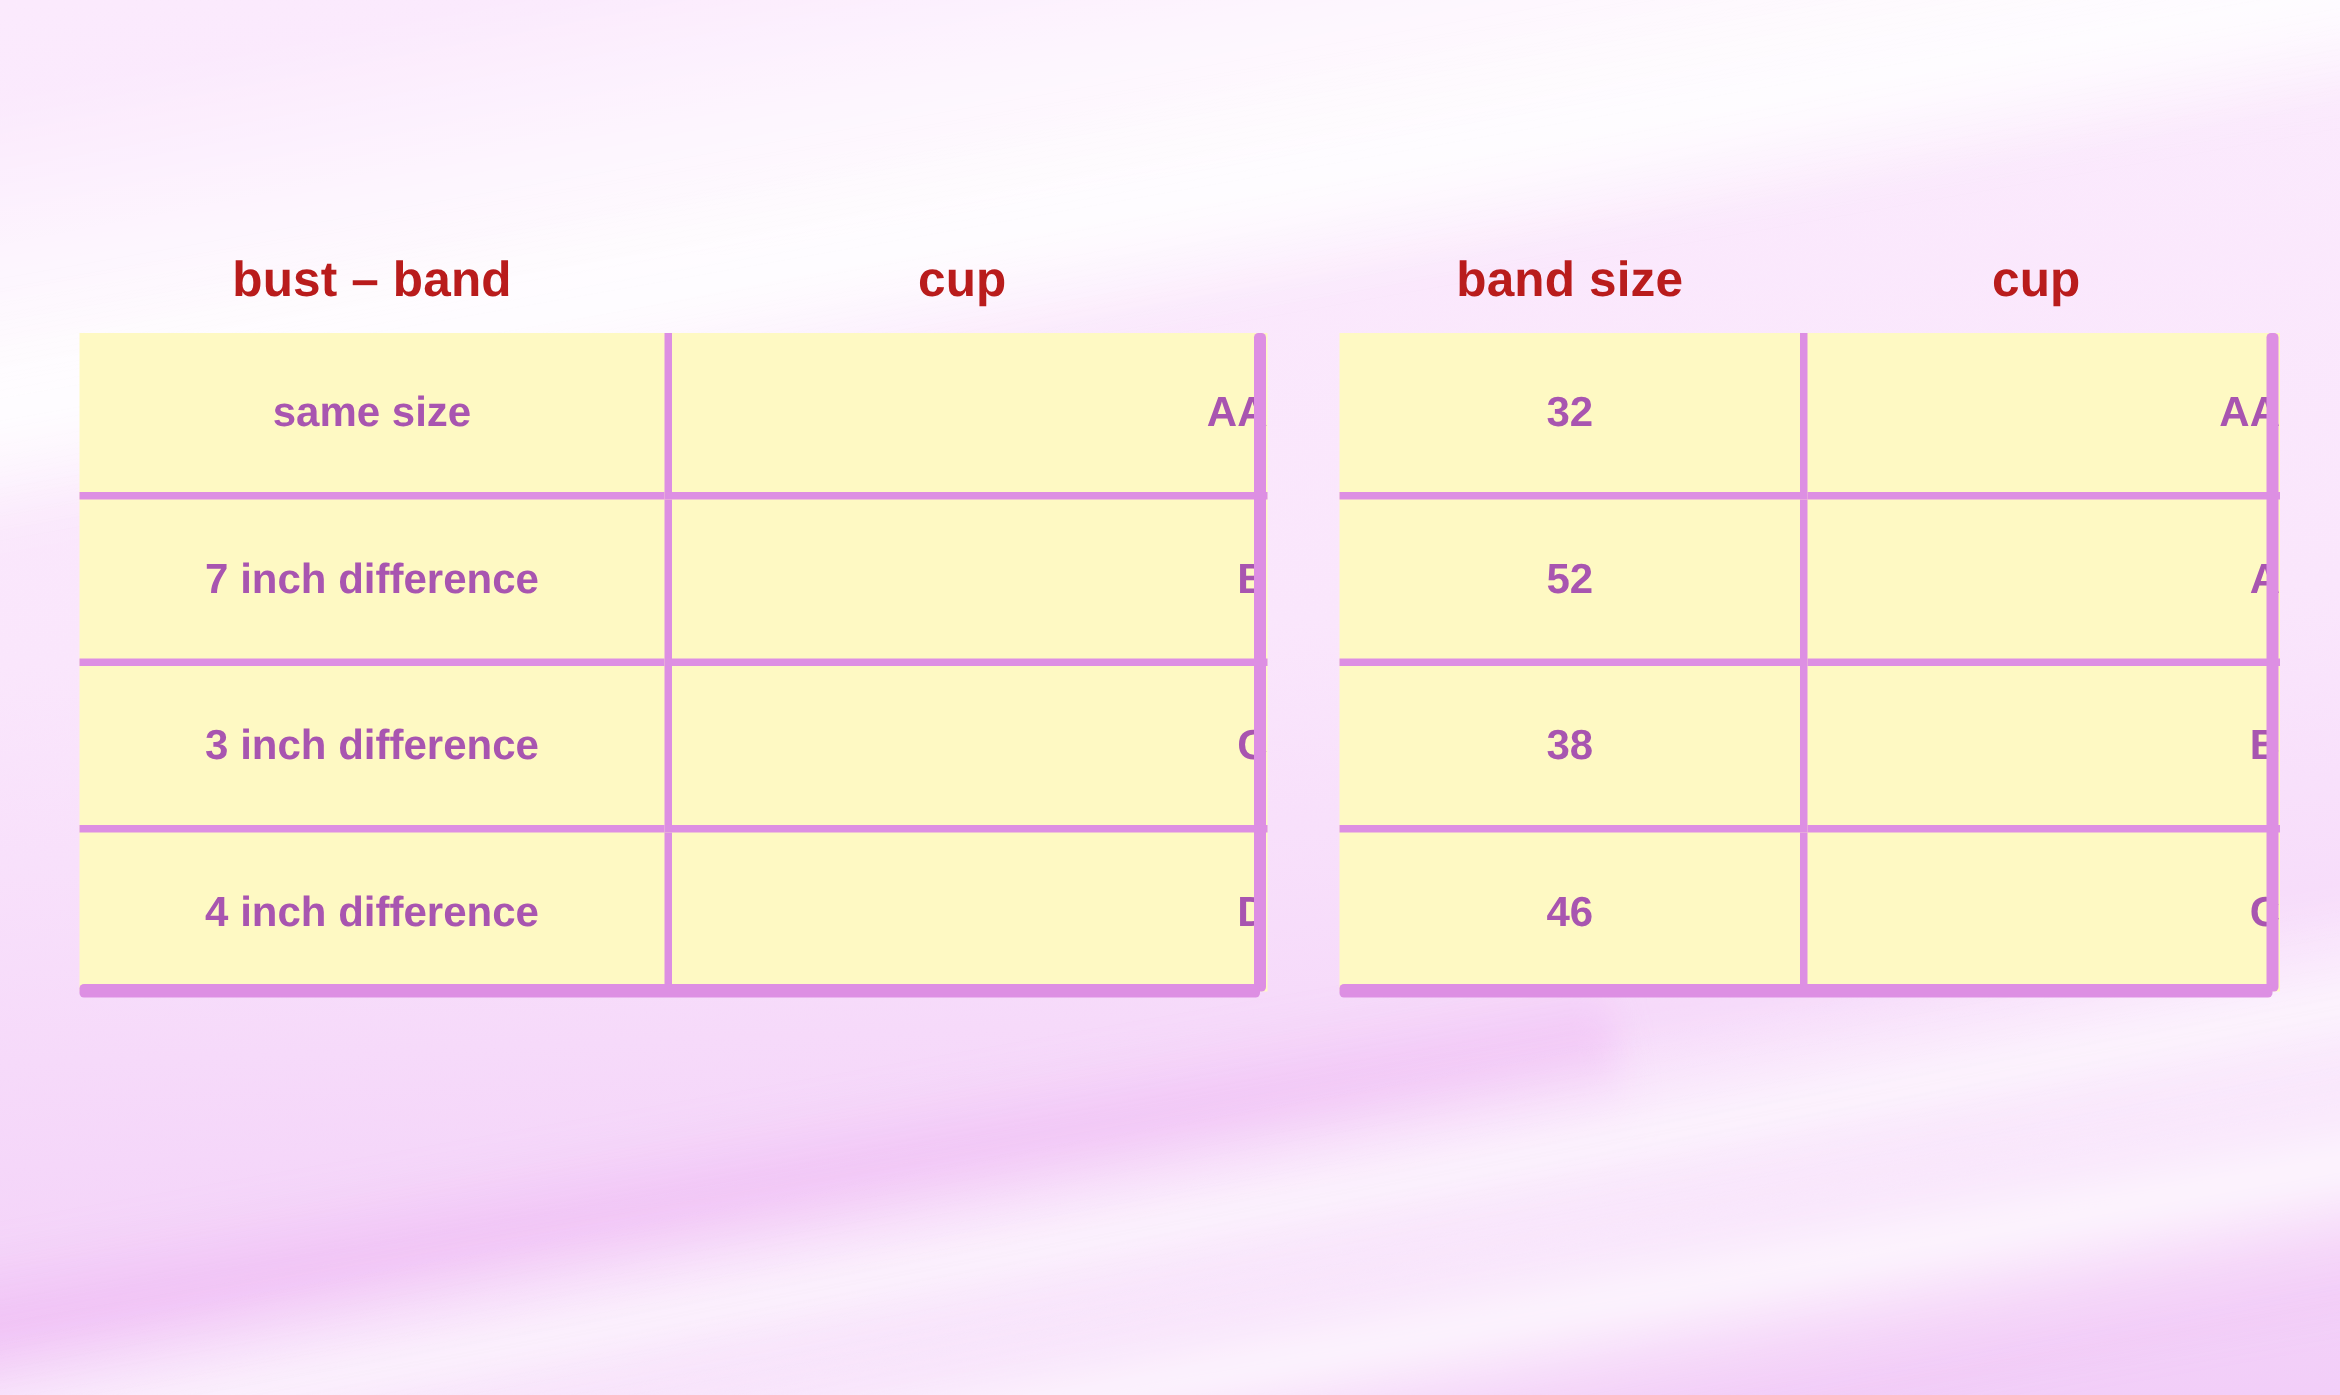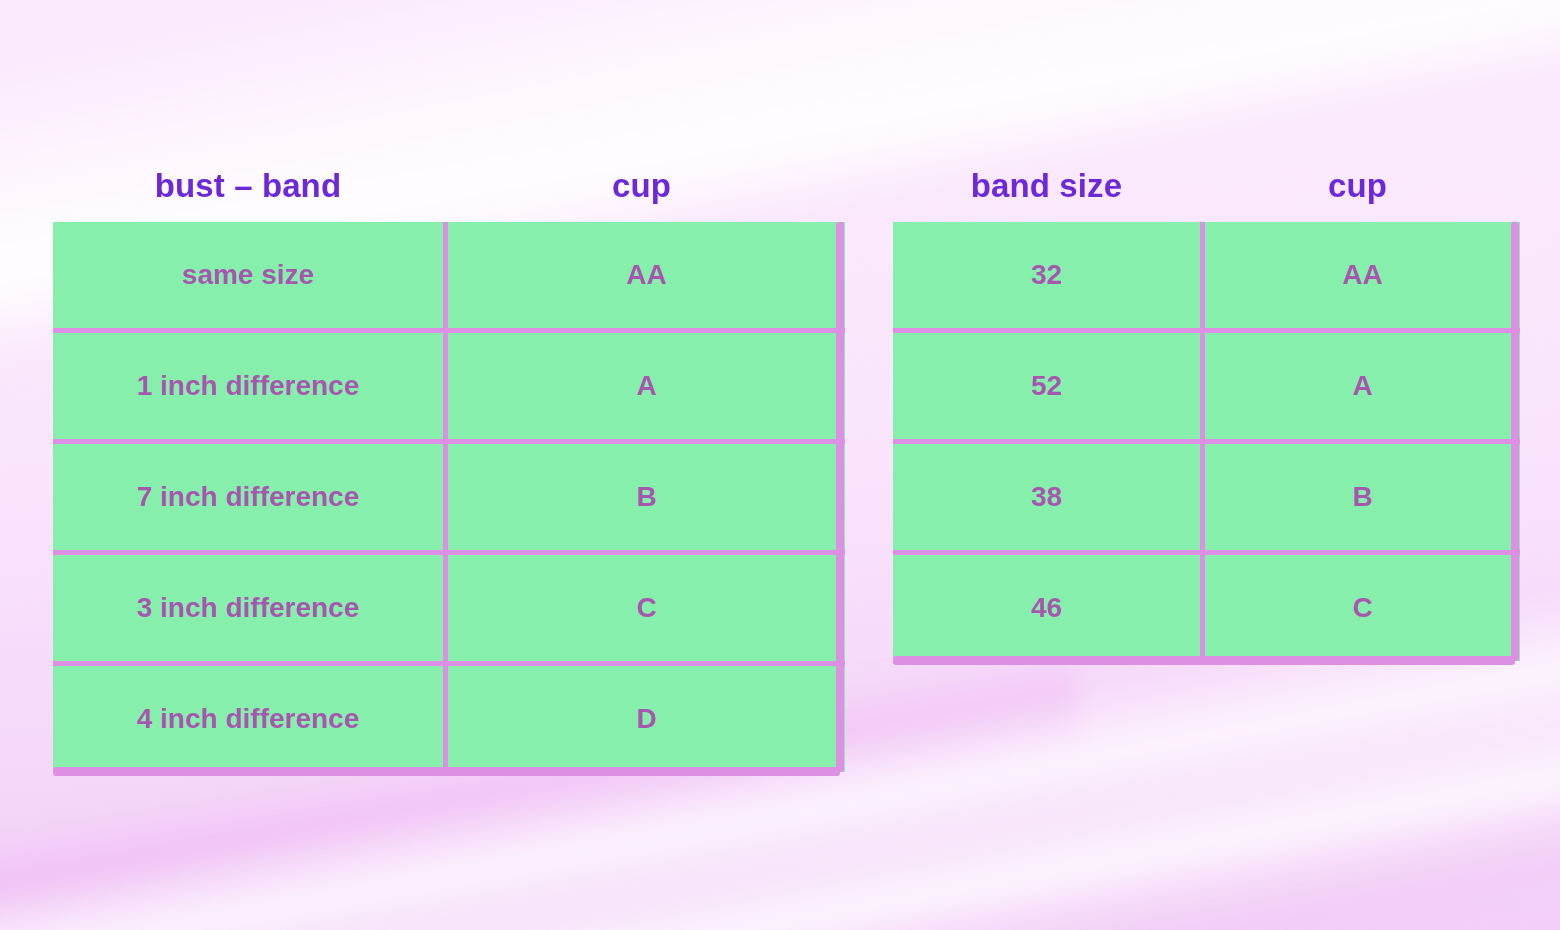--- a/index.html
+++ b/index.html
@@ -103,7 +103,7 @@
     font-size: 33px;
     font-weight: 700;
     letter-spacing: .1px;
-    color: #6d28d9;
+    color: #b91c1c;
     text-align: center;
   }
 

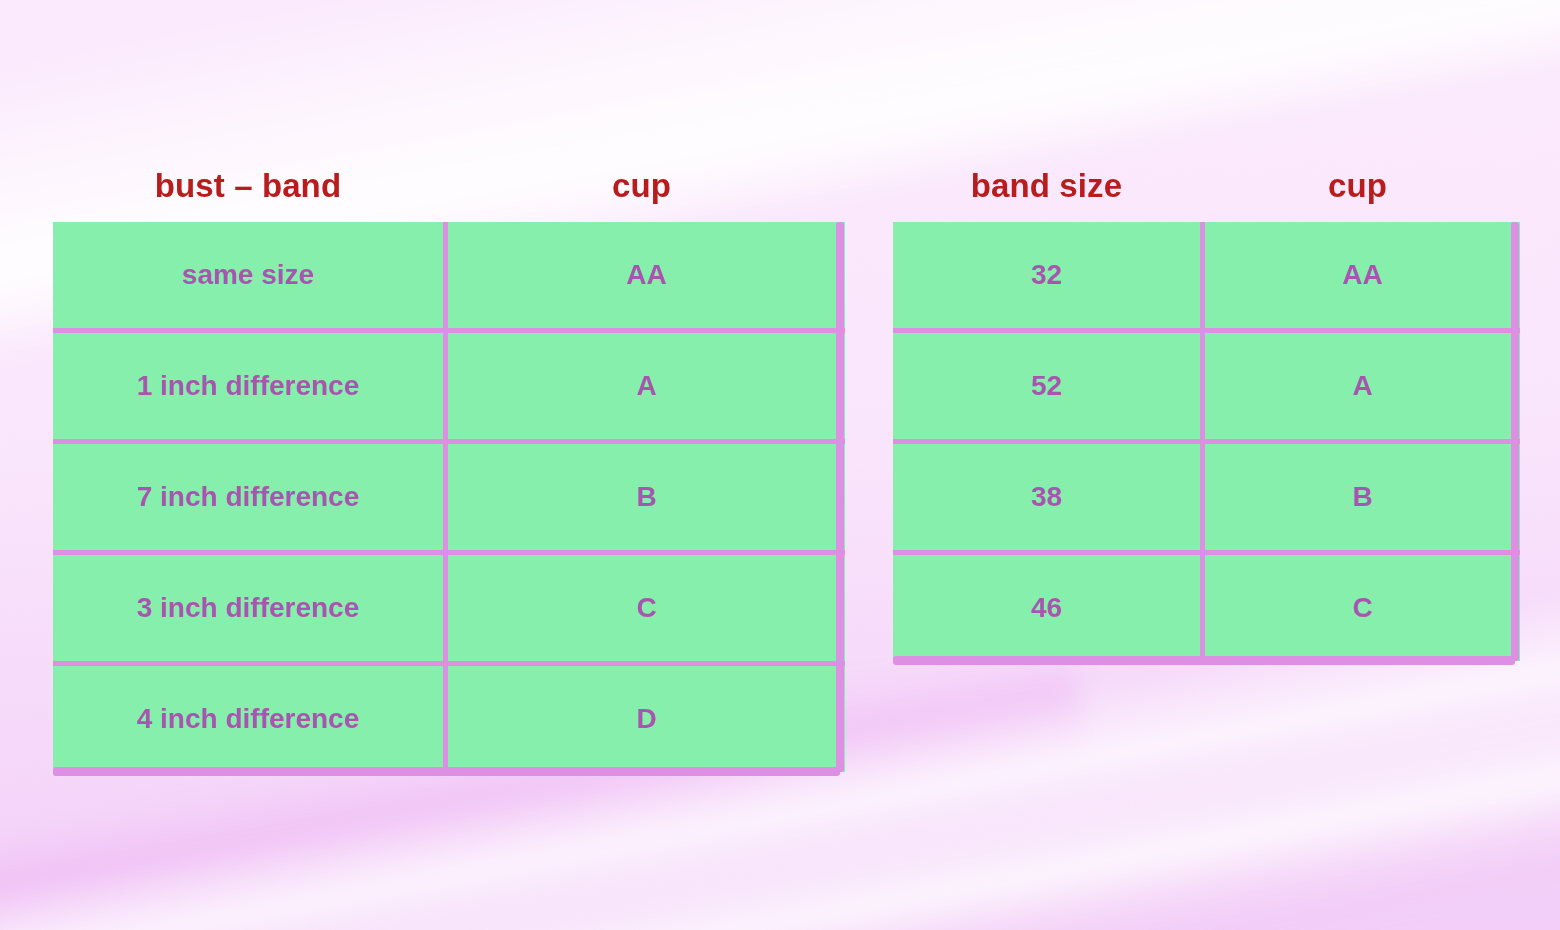--- a/index.html
+++ b/index.html
@@ -113,7 +113,7 @@
     table-layout: fixed;
   }
   table.grid td {
-    background: #86efac;
+    background: #fef9c3;
     height: 106px;
     font-size: 28px;
     font-weight: 700;

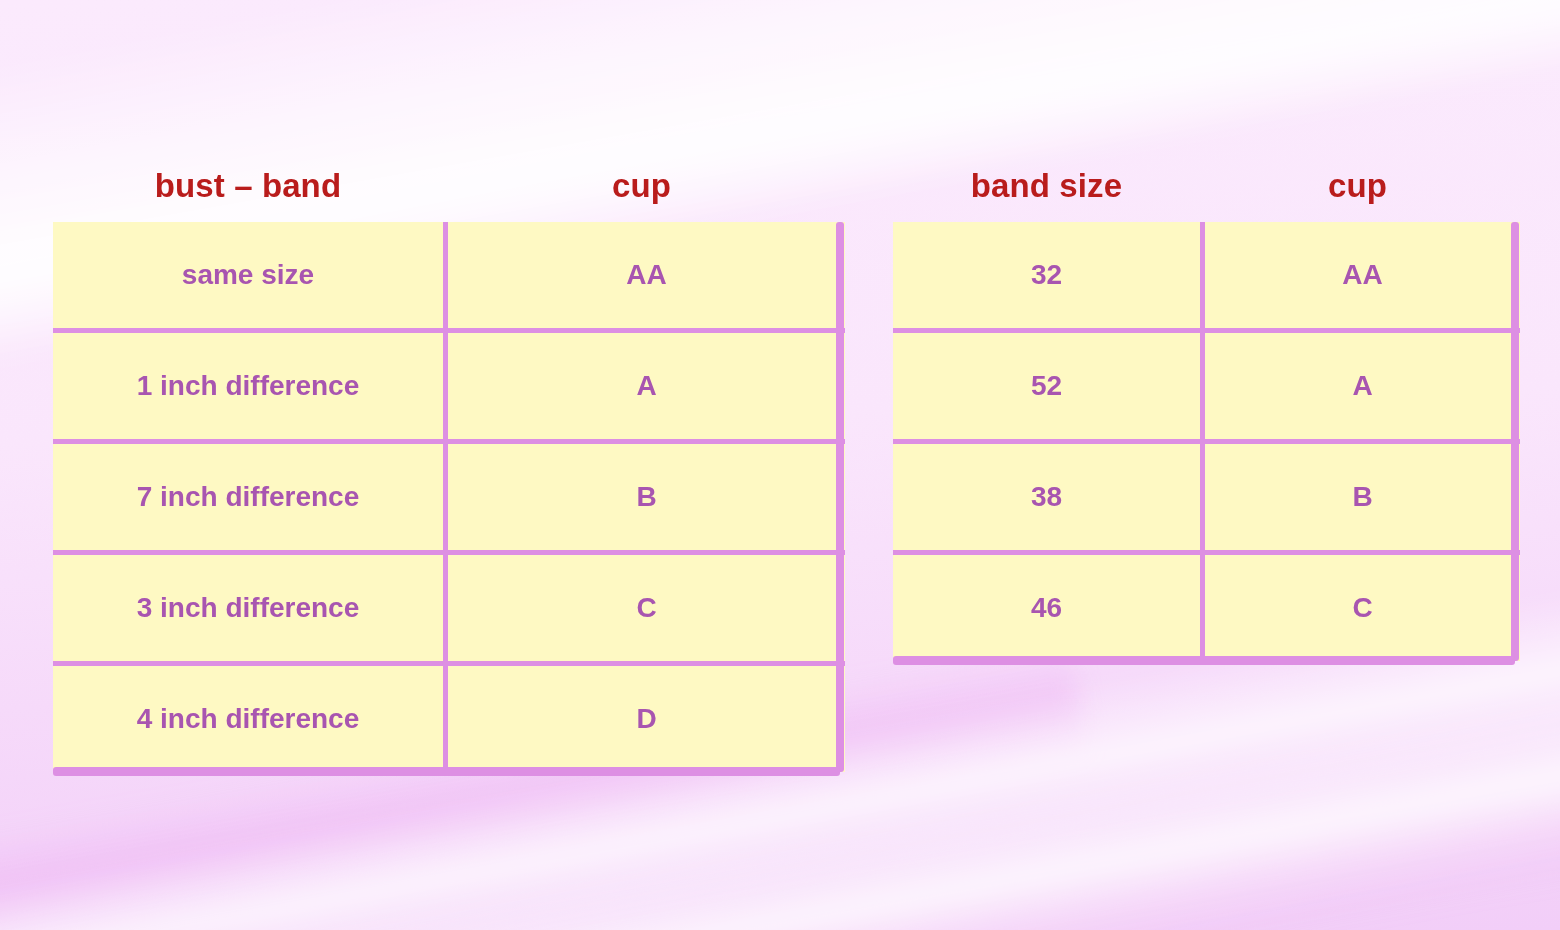--- a/index.html
+++ b/index.html
@@ -125,7 +125,7 @@
     padding: 0;
   }
   table.grid tr:first-child td { border-top: none; }
-  table.grid td:last-child { border-right: none; }
+  table.grid td:last-child { border-right: none; text-align: right; }
 
   
   .edge-bottom {

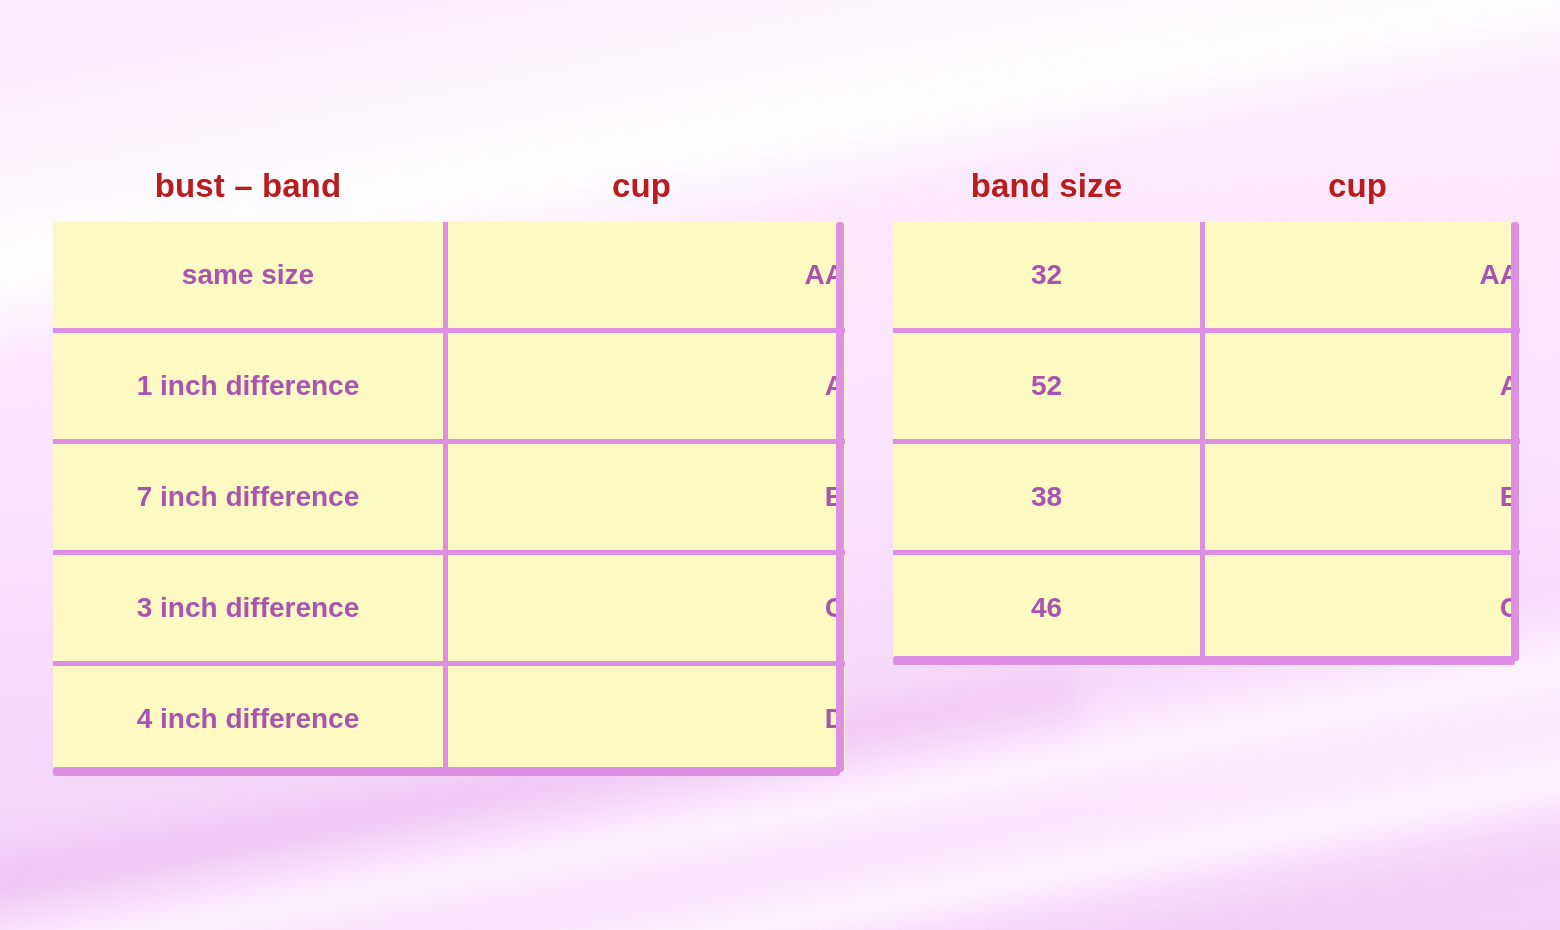--- a/index.html
+++ b/index.html
@@ -194,10 +194,6 @@
           <td class="col-b">AA</td>
         </tr>
         <tr>
-          <td class="col-a">1 inch difference</td>
-          <td class="col-b">A</td>
-        </tr>
-        <tr>
           <td class="col-a">7 inch difference</td>
           <td class="col-b">B</td>
         </tr>

